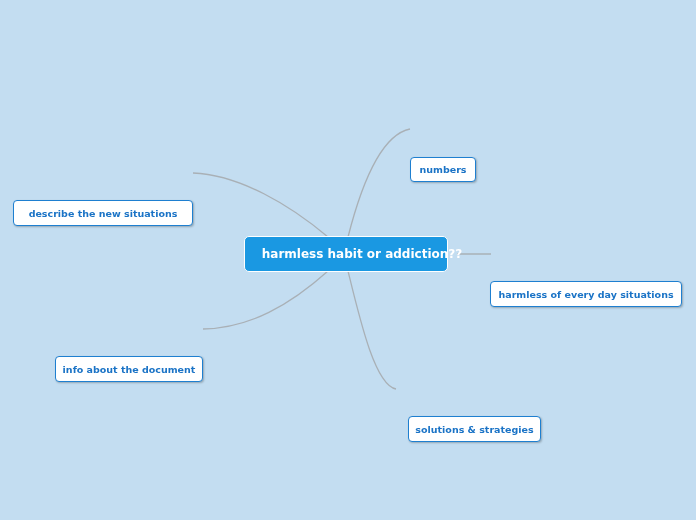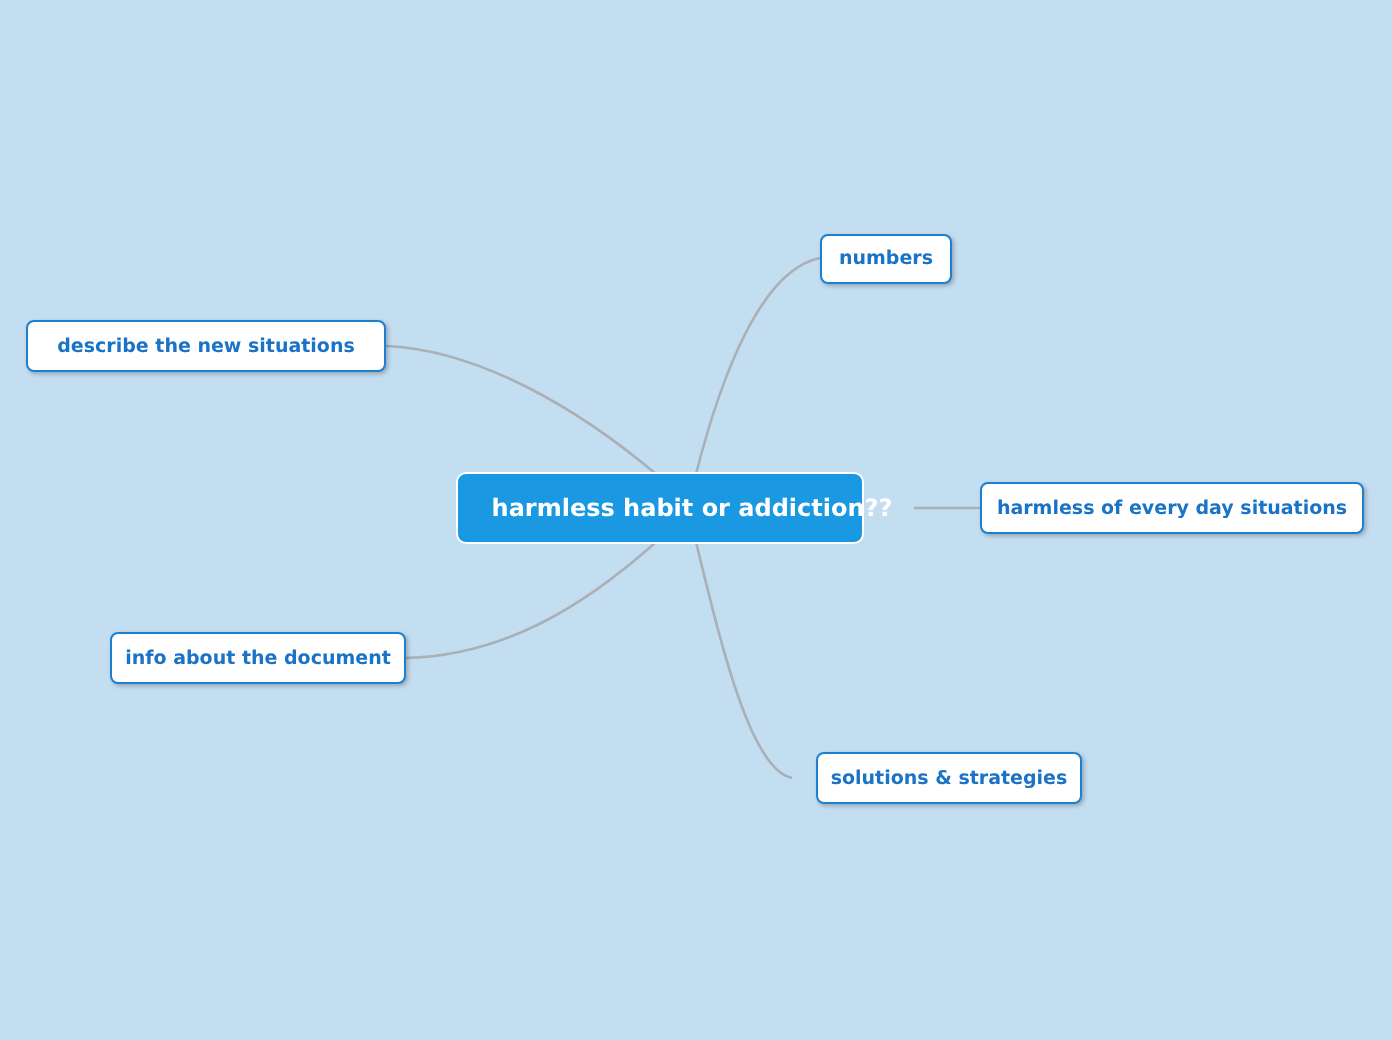--- a/index.html
+++ b/index.html
@@ -5,7 +5,7 @@
   html, body { margin:0; padding:0; }
   body { width:696px; height:520px; background:#c3ddf1; position:relative; overflow:hidden; font-family:"DejaVu Sans", sans-serif; }
   svg.links { position:absolute; left:0; top:0; }
-  .node { position:absolute; box-sizing:border-box; background:#fff; border:1.5px solid #1e7fd0; border-radius:4px; color:#1a73c6; font-size:9.5px; font-weight:bold; display:flex; align-items:center; justify-content:center; box-shadow:1px 1px 2px rgba(0,0,0,0.25); white-space:nowrap; }
+  .node { position:absolute; box-sizing:border-box; background:#fff; border:1.5px solid #1e7fd0; border-radius:4px; color:#1a73c6; font-size:9.5px; font-weight:bold; display:flex; align-items:center; justify-content:center; box-shadow:1px 1px 2px rgba(0,0,0,0.25); white-space:nowrap;margin-top:40px; }
   .root { position:absolute; box-sizing:border-box; background:#1a98e2; border:1.5px solid #ffffff; border-radius:5px; color:#fff; font-size:12px; font-weight:bold; display:flex; align-items:center; justify-content:center; white-space:nowrap; }
 </style>
 </head>

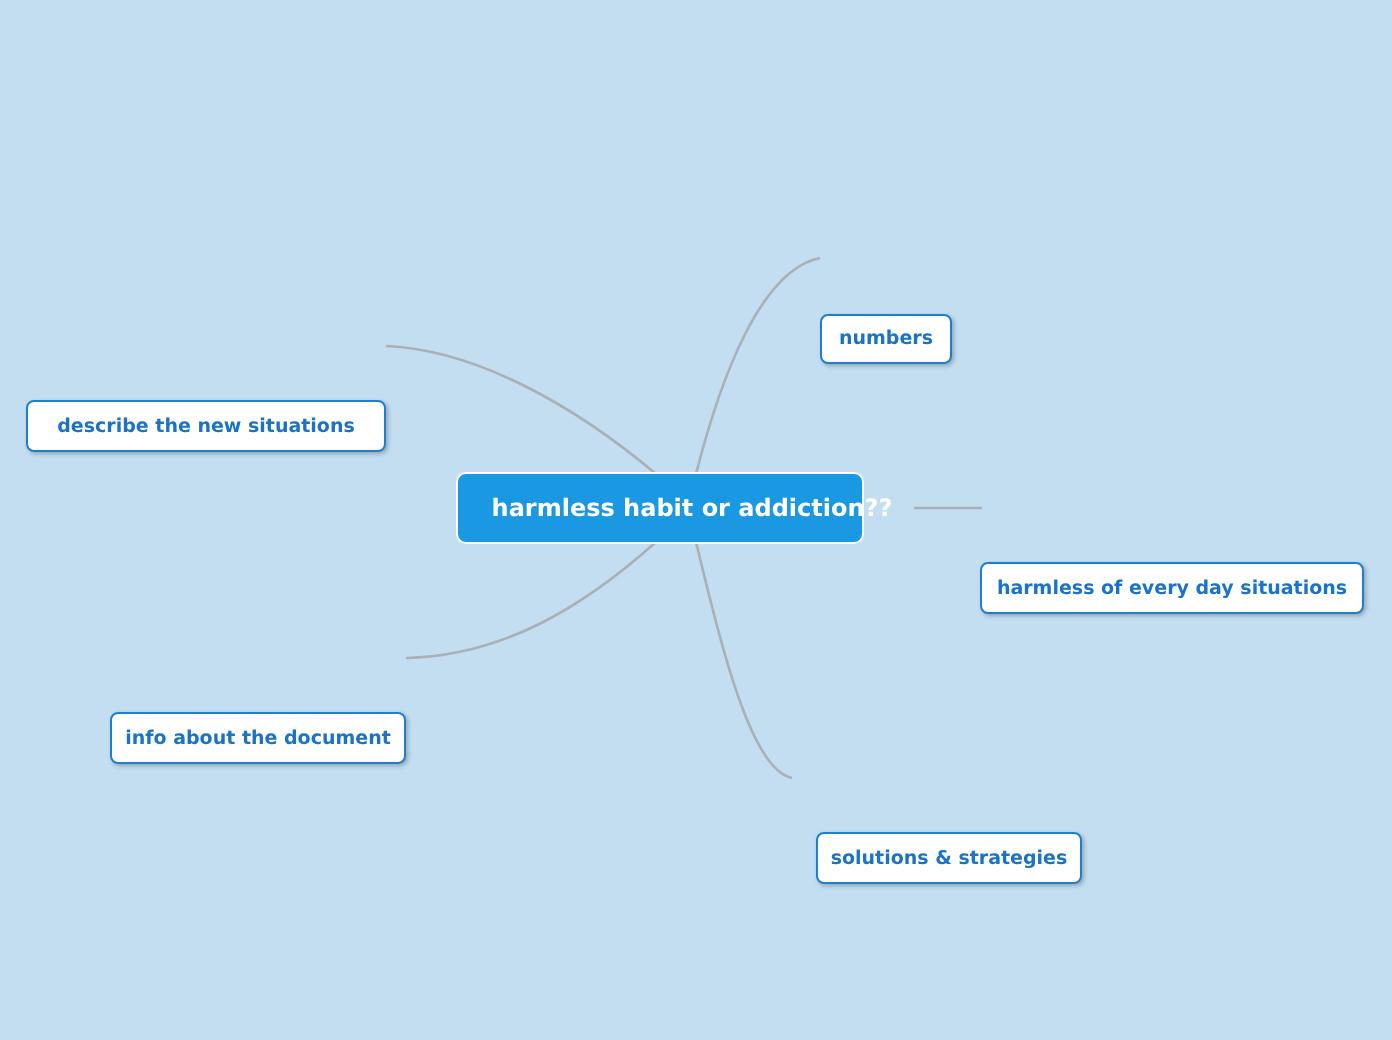--- a/index.html
+++ b/index.html
@@ -19,7 +19,7 @@
   <path d="M348,271 C360,320 375,385 396,389" fill="none" stroke="#a9b0b6" stroke-width="1.3"></path>
 </svg>
 
-<div class="root" style="left:228px; top:236px; width:204px; height:36px;padding-left:32px;">
+<div class="root" style="left:244px; top:236px; width:204px; height:36px;padding-left:32px;">
   <span>harmless habit or addiction??</span>
 </div>
 

